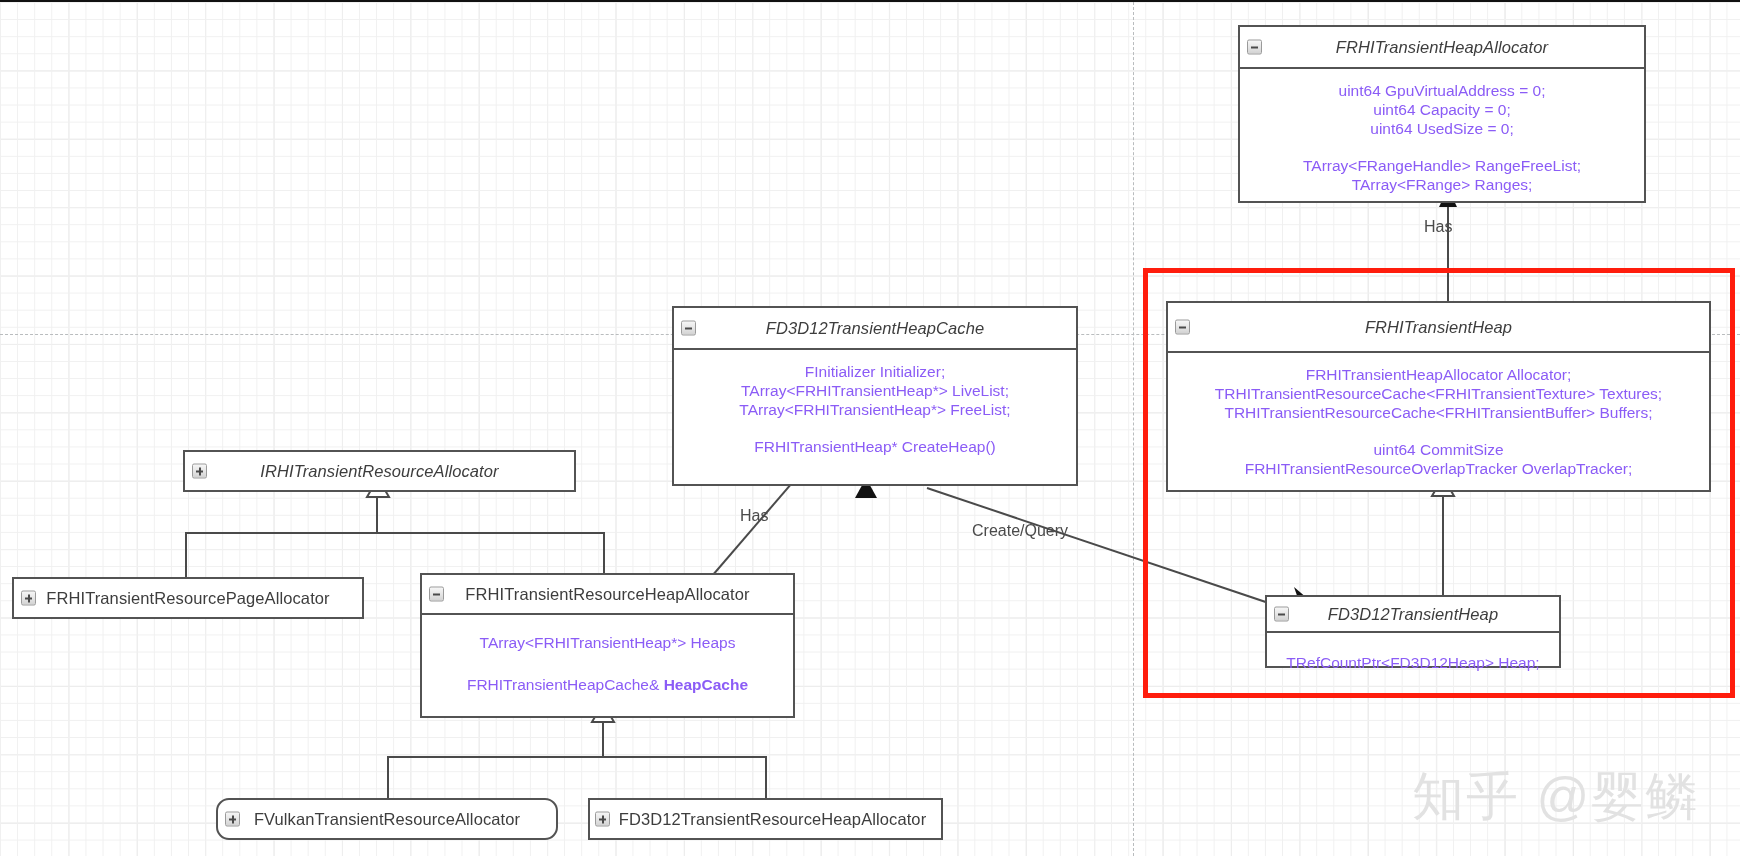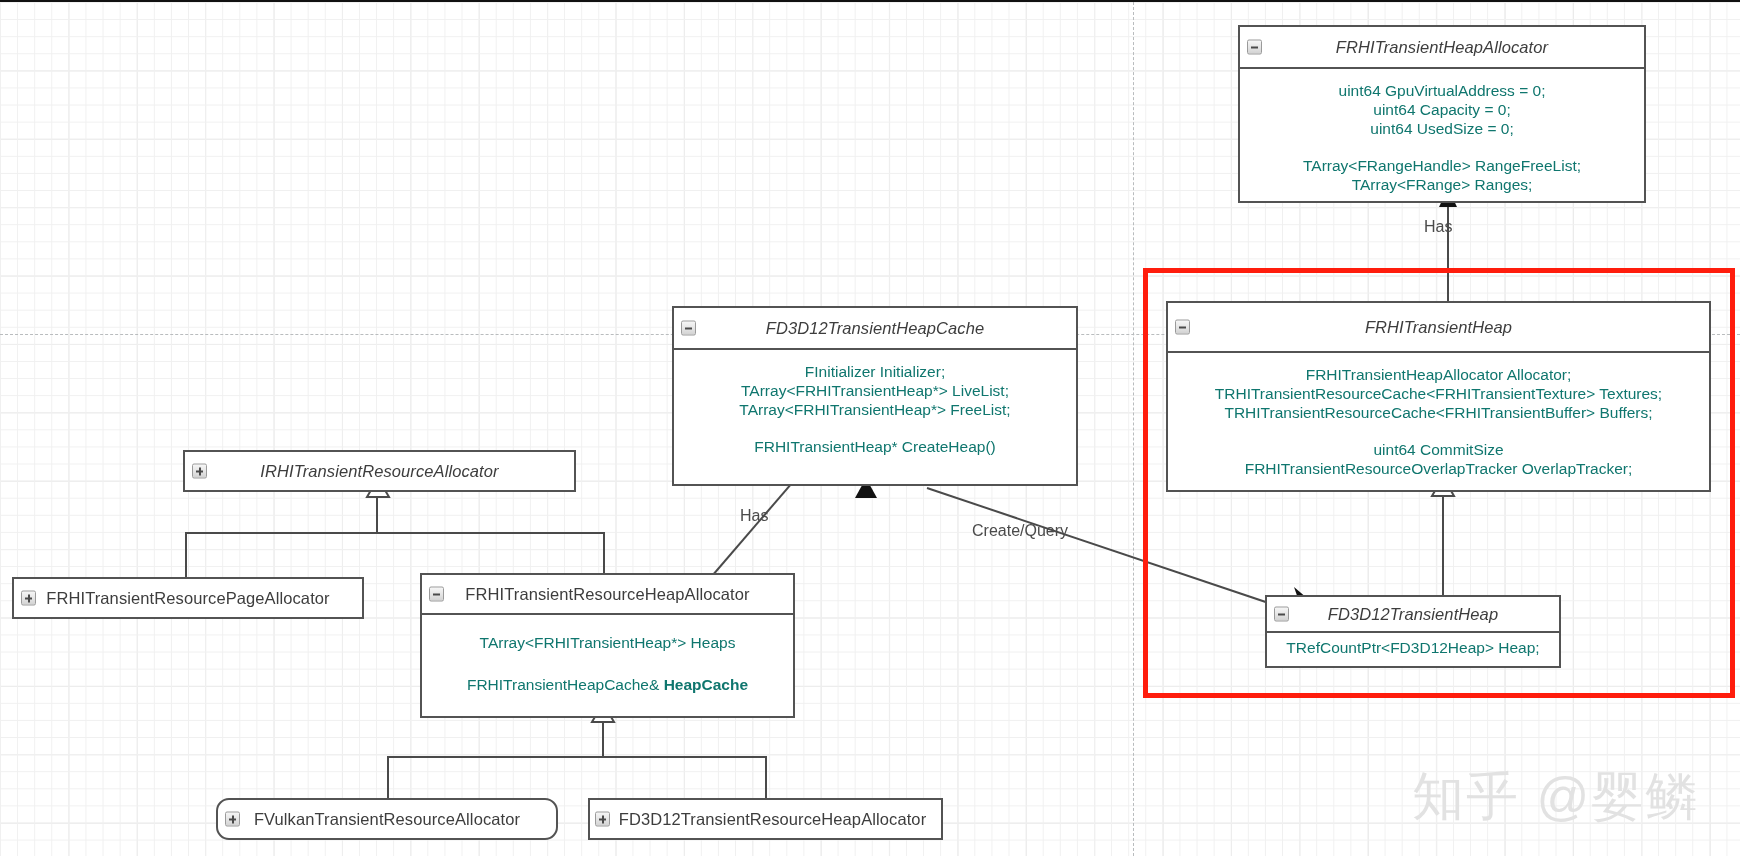--- a/index.html
+++ b/index.html
@@ -93,7 +93,7 @@
   .uml .body {
     box-sizing: border-box;
     text-align: center;
-    color: #0f766e;
+    color: #8b5cf6;
     font-size: 15.5px;
     line-height: 18.8px;
     padding: 13px 8px 10px 8px;

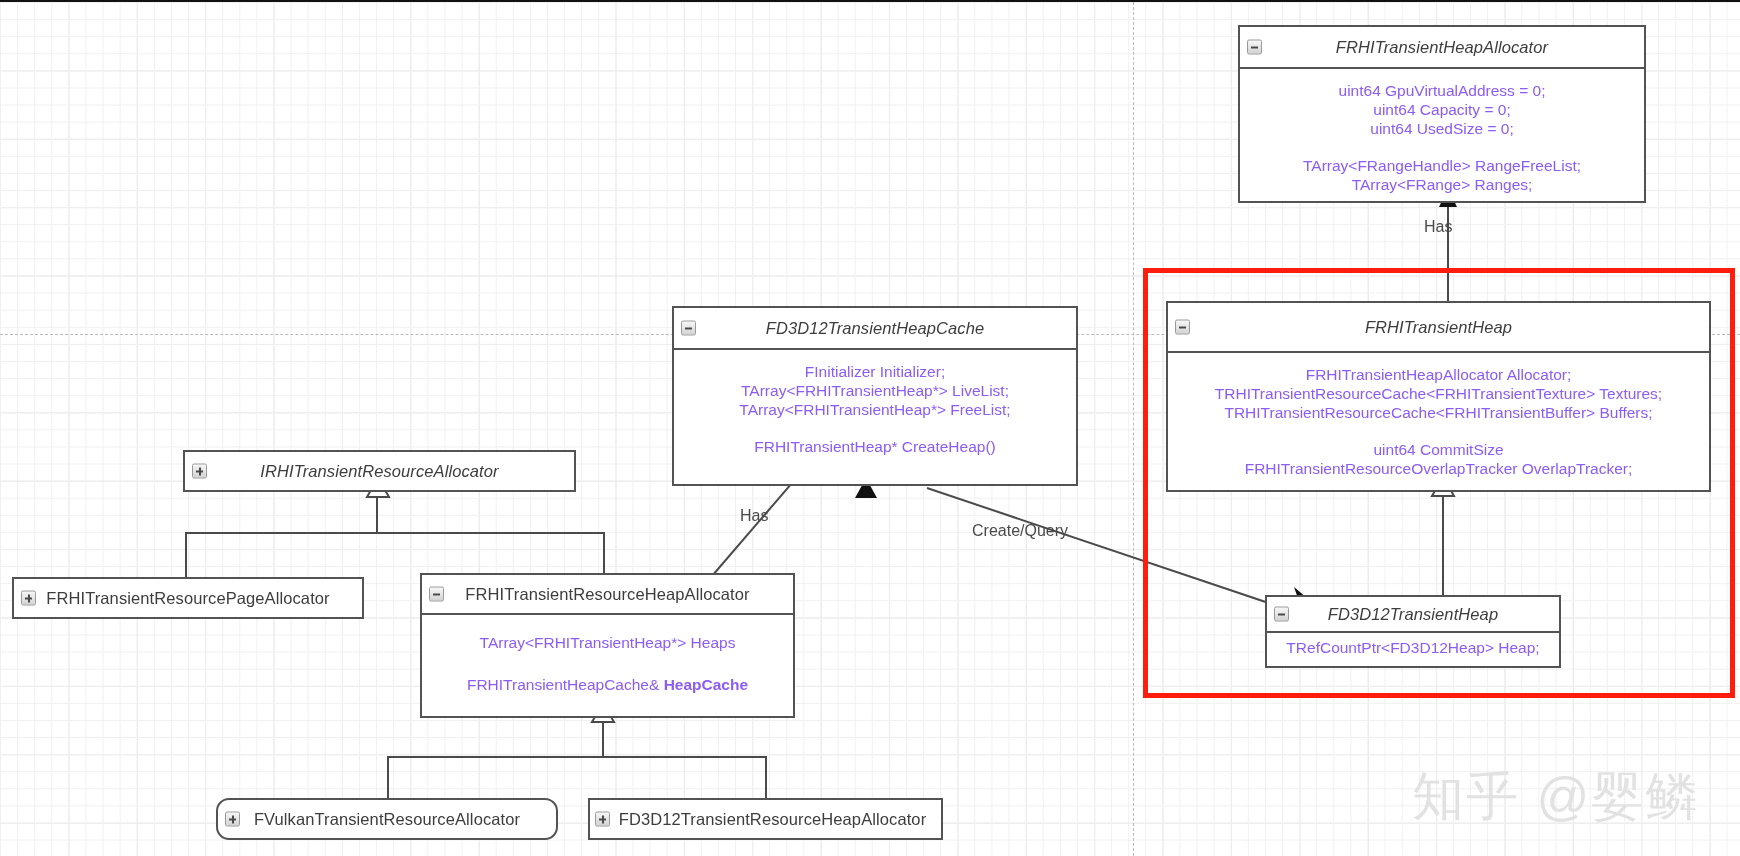--- a/index.html
+++ b/index.html
@@ -272,7 +272,7 @@
       <span class="toggle"></span>
       <span class="title">FD3D12TransientHeap</span>
     </div>
-    <div class="body" style="padding-top:6px;">
+    <div class="body" style="padding-top:21px;">
       <span>TRefCountPtr&lt;FD3D12Heap&gt; Heap;</span>
     </div>
   </div>

